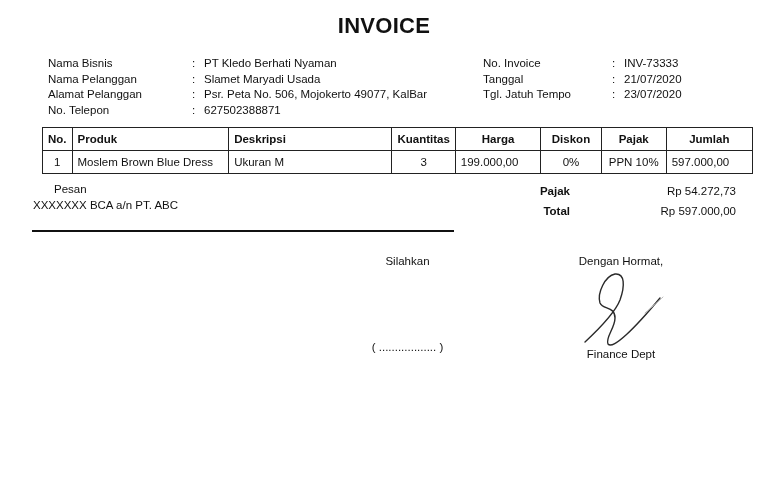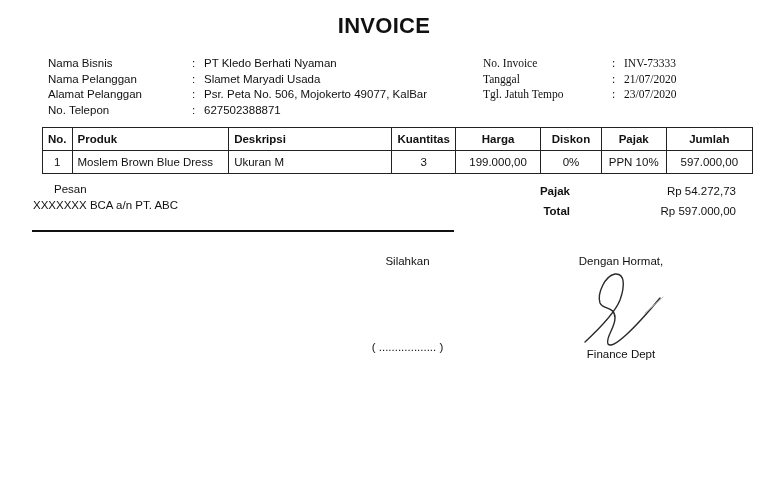--- a/index.html
+++ b/index.html
@@ -10,7 +10,7 @@
     .info-row { height: 15.5px; line-height: 15.5px; white-space: nowrap; display: flex; }
     .info-left { left: 48px; top: 56px; }
     .info-left .lbl { width: 144px; }
-    .info-right { left: 483px; top: 56px; font-family: Liberation Serif, serif; }
+    .info-right { left: 483px; top: 56px; }
     .info-right .lbl { width: 129px; }
     .colon { width: 12px; }
     table.items { position: absolute; left: 42px; top: 127px; width: 711px; border-collapse: collapse; font-size: 11.5px; }

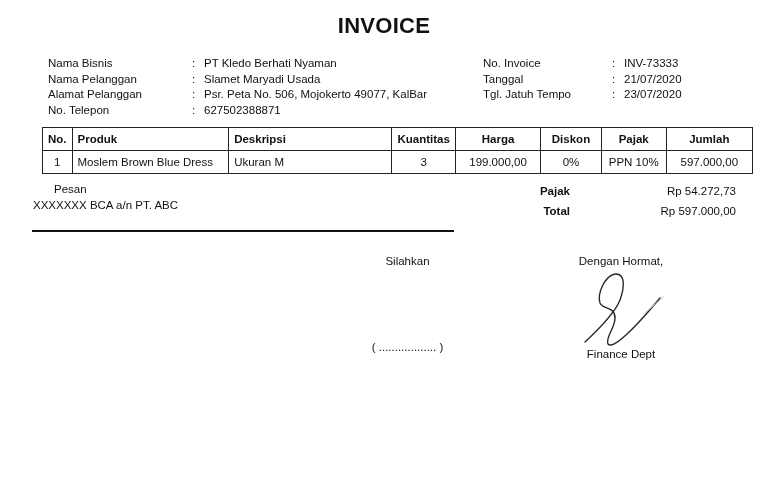--- a/index.html
+++ b/index.html
@@ -18,7 +18,7 @@
     table.items th { font-weight: bold; text-align: center; }
     table.items th.left { text-align: left; }
     .c { text-align: center; }
-    .r { text-align: center; margin-left: 24px; }
+    .r { text-align: left; margin-left: 24px; }
     .l { text-align: left; }
     .pesan { position: absolute; left: 33px; top: 182px; }
     .pesan-title { font-weight: normal; line-height: 14px; margin-bottom: 3px; margin-left: 21px; }

